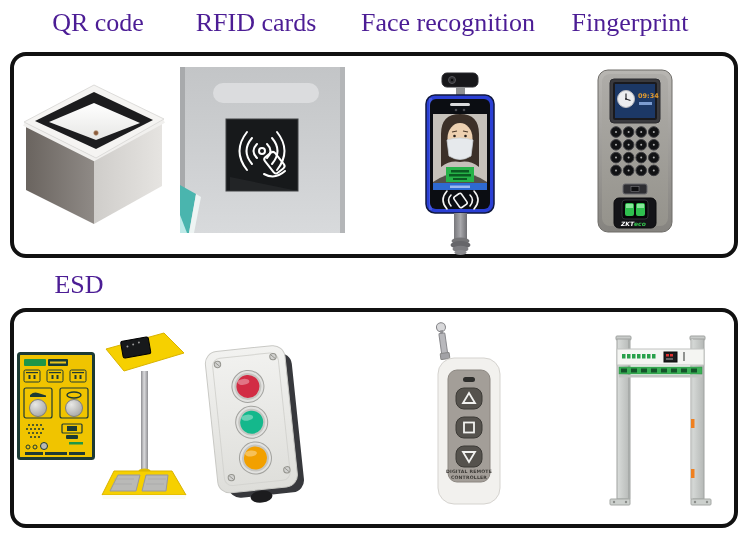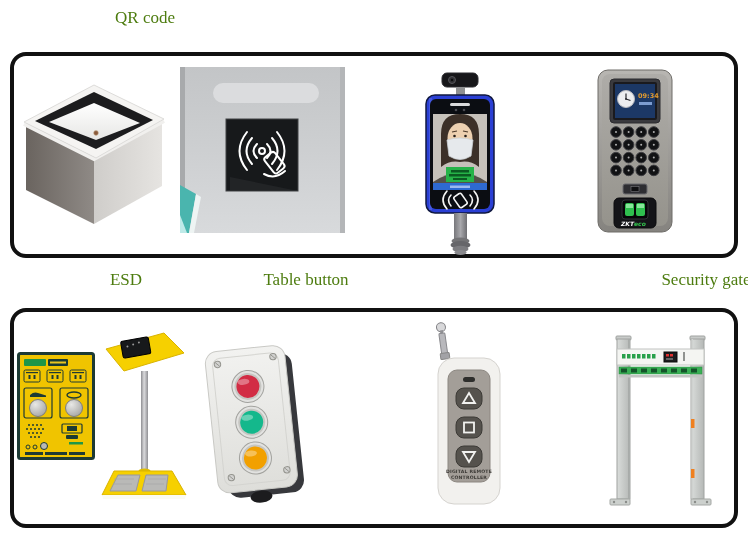--- a/index.html
+++ b/index.html
@@ -5,8 +5,8 @@
   html,body{margin:0;padding:0;background:#ffffff;}
   .canvas{position:relative;width:748px;height:534px;background:#ffffff;overflow:hidden;
           font-family:"Liberation Serif",serif;}
-  .cat-label{position:absolute;transform:translateX(-50%);font-size:17px;color:#4d7c0f;
-             white-space:nowrap;line-height:1.1;margin-left:47px;}
+  .cat-label{position:absolute;transform:translateX(-50%);font-size:26px;color:#4c1d95;
+             white-space:nowrap;line-height:1.1;}
   .panel{position:absolute;left:10px;width:728px;box-sizing:border-box;
          border:4px solid #111111;border-radius:16px;background:#ffffff;}
   .panel1{top:52px;height:206px;}

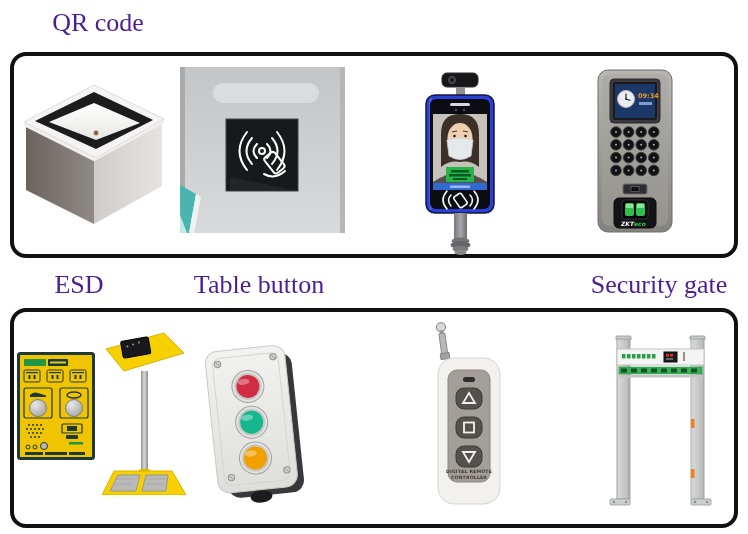--- a/index.html
+++ b/index.html
@@ -20,6 +20,7 @@
 <div class="canvas">
 
   <div class="cat-label" style="left:98px;top:9px">QR code</div>
+  <div class="cat-label" style="left:256px;top:9px">RFID cards</div>
 
   <div class="cat-label" style="left:79px;top:271px">ESD</div>
   <div class="cat-label" style="left:259px;top:271px">Table button</div>

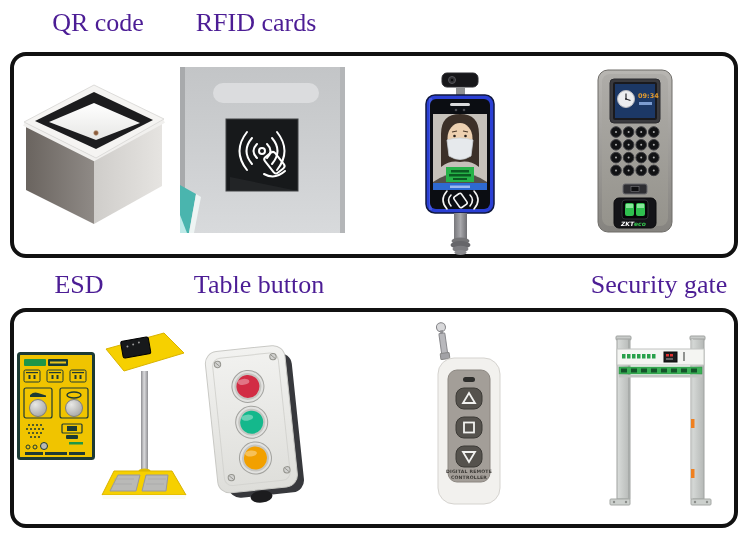--- a/index.html
+++ b/index.html
@@ -21,6 +21,7 @@
 
   <div class="cat-label" style="left:98px;top:9px">QR code</div>
   <div class="cat-label" style="left:256px;top:9px">RFID cards</div>
+  <div class="cat-label" style="left:448px;top:9px">Face recognition</div>
 
   <div class="cat-label" style="left:79px;top:271px">ESD</div>
   <div class="cat-label" style="left:259px;top:271px">Table button</div>

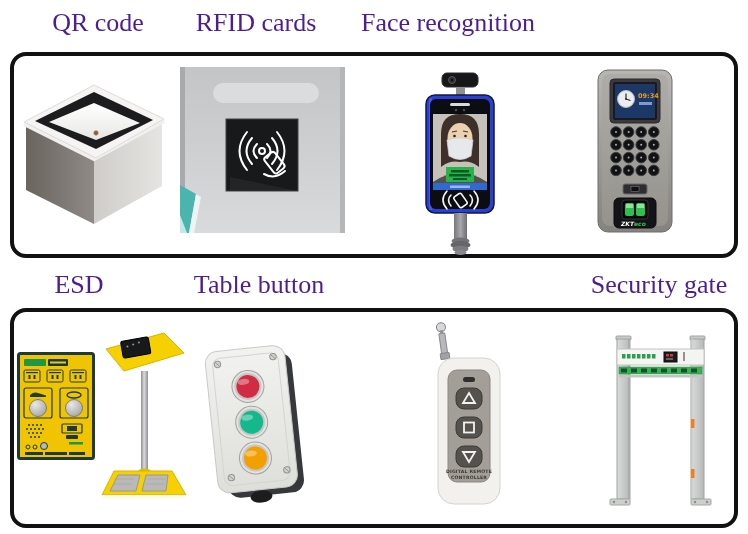--- a/index.html
+++ b/index.html
@@ -22,6 +22,7 @@
   <div class="cat-label" style="left:98px;top:9px">QR code</div>
   <div class="cat-label" style="left:256px;top:9px">RFID cards</div>
   <div class="cat-label" style="left:448px;top:9px">Face recognition</div>
+  <div class="cat-label" style="left:630px;top:9px">Fingerprint</div>
 
   <div class="cat-label" style="left:79px;top:271px">ESD</div>
   <div class="cat-label" style="left:259px;top:271px">Table button</div>

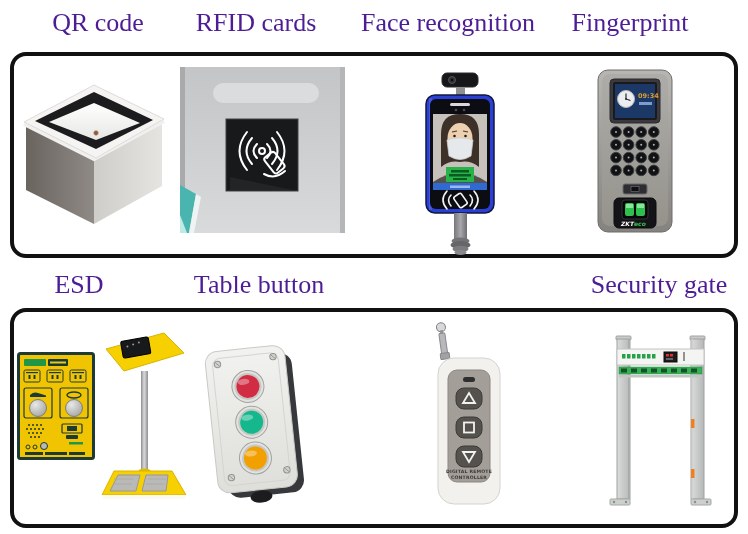--- a/index.html
+++ b/index.html
@@ -25,7 +25,6 @@
   <div class="cat-label" style="left:630px;top:9px">Fingerprint</div>
 
   <div class="cat-label" style="left:79px;top:271px">ESD</div>
-  <div class="cat-label" style="left:259px;top:271px">Table button</div>
   <div class="cat-label" style="left:659px;top:271px">Security gate</div>
 
   <div class="panel panel1"></div>

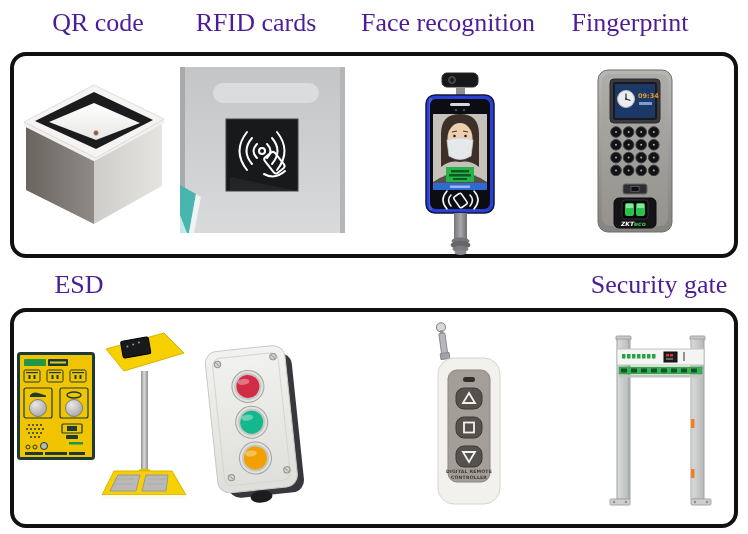--- a/index.html
+++ b/index.html
@@ -25,7 +25,6 @@
   <div class="cat-label" style="left:630px;top:9px">Fingerprint</div>
 
   <div class="cat-label" style="left:79px;top:271px">ESD</div>
-  <div class="cat-label" style="left:659px;top:271px">Security gate</div>
 
   <div class="panel panel1"></div>
   <div class="panel panel2"></div>

